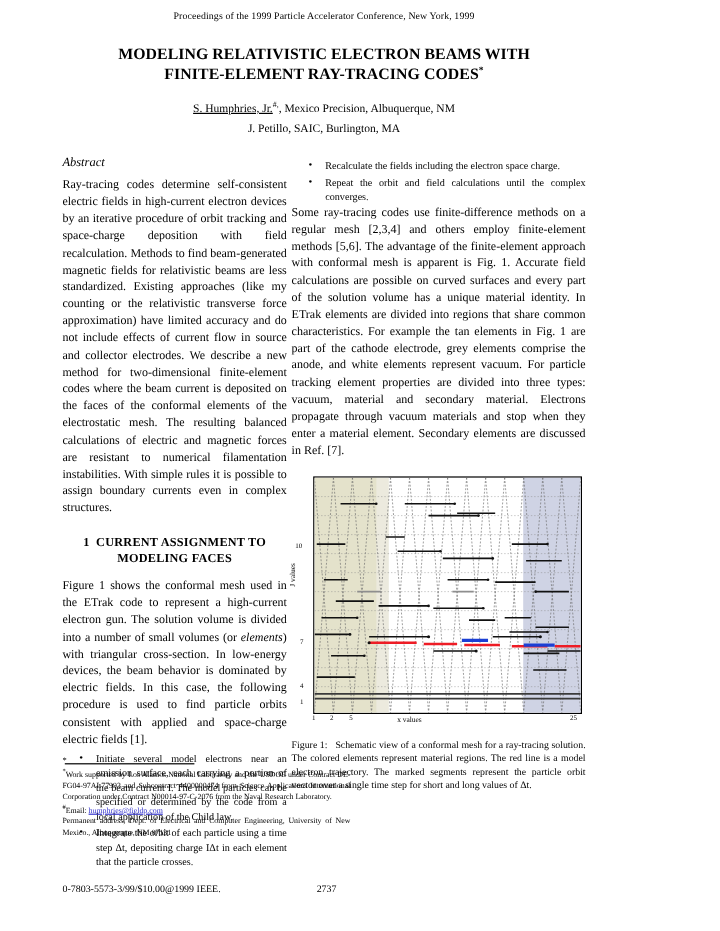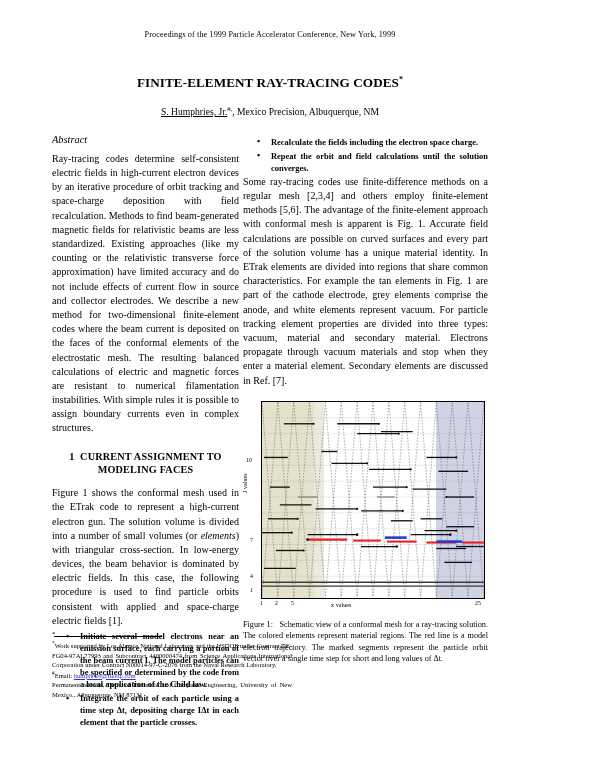--- a/index.html
+++ b/index.html
@@ -18,7 +18,7 @@
     position: absolute;
     left: 0; top: 0;
     width: 540px; height: 776px;
-    padding: 30px 52px 0 52px;
+    padding: 9px 52px 0 52px;
   }
   .running-head {
     text-align: center;

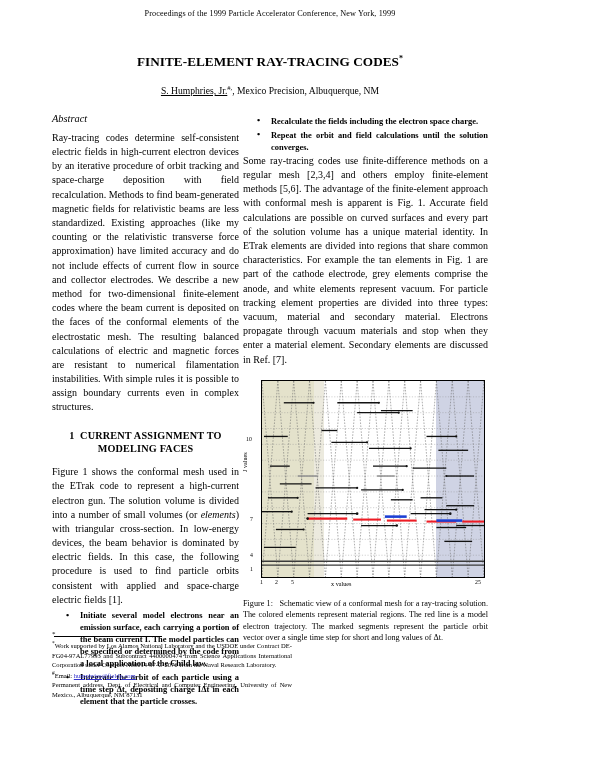--- a/index.html
+++ b/index.html
@@ -217,7 +217,7 @@
   <div class="running-head">Proceedings of the 1999 Particle Accelerator Conference, New York, 1999</div>
 
   <div class="title">
-    <br>
+    <span>MODELING RELATIVISTIC ELECTRON BEAMS WITH</span><br>
     <span>FINITE-ELEMENT RAY-TRACING CODES</span><sup>*</sup>
   </div>
 

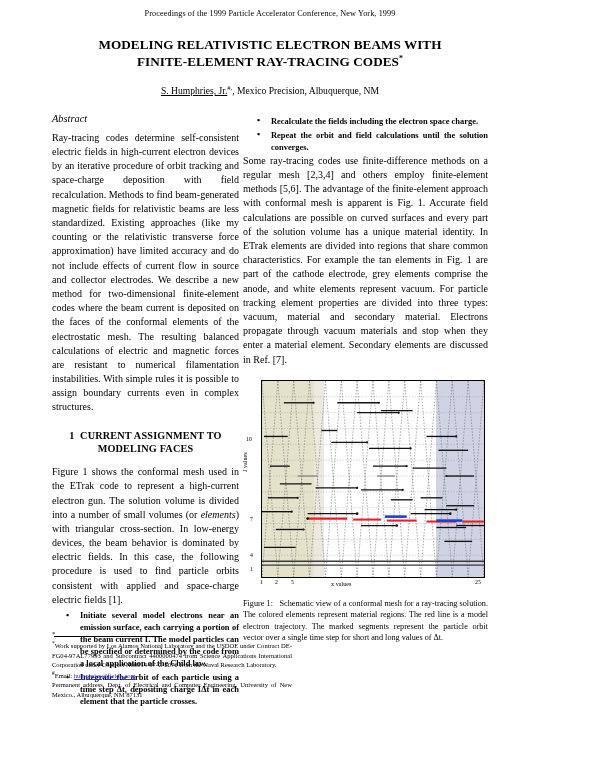--- a/index.html
+++ b/index.html
@@ -223,6 +223,9 @@
 
   <div class="authors">
     <span class="uline">S. Humphries, Jr.</span><sup>#,</sup><span>, Mexico Precision, Albuquerque, NM</span>
+  </div>
+  <div class="authors">
+    <span>J. Petillo, SAIC, Burlington, MA</span>
   </div>
 
   <div class="columns">

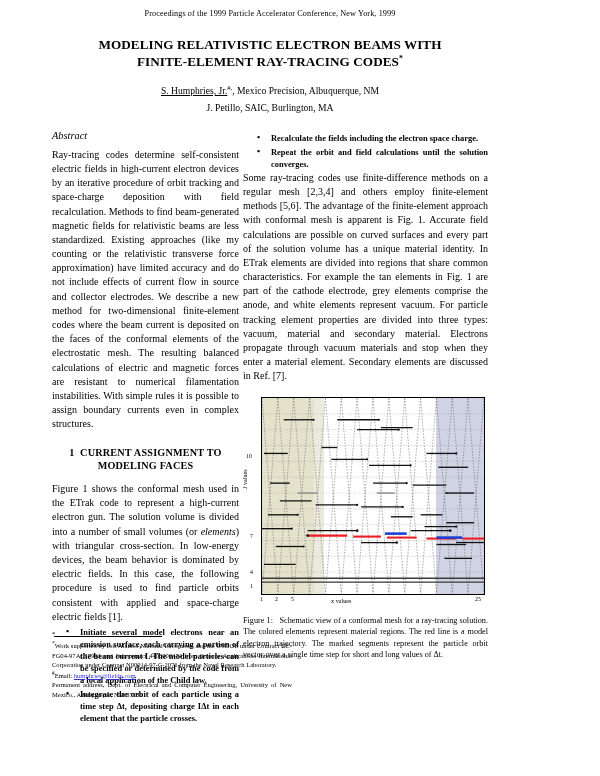--- a/index.html
+++ b/index.html
@@ -89,7 +89,6 @@
     position: relative;
     padding-left: 14px;
     margin-top: 2px;
-    font-weight: bold;
   }
   ul.bullets li::before {
     content: "\2022";

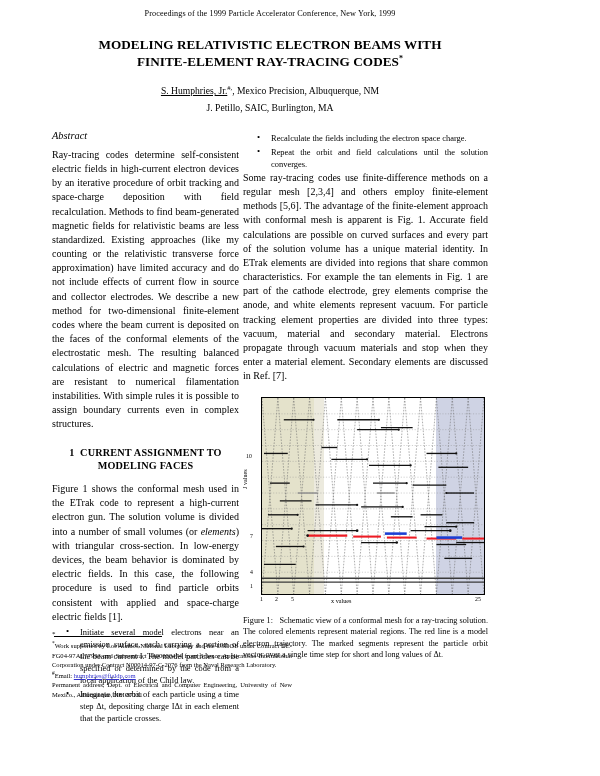--- a/index.html
+++ b/index.html
@@ -251,7 +251,7 @@
 
       <ul class="bullets">
         <li>Recalculate the fields including the electron space charge.</li>
-        <li>Repeat the orbit and field calculations until the solution converges.</li>
+        <li>Repeat the orbit and field calculations until the complex converges.</li>
       </ul>
 
       <p style="margin-top:1px">Some ray-tracing codes use finite-difference methods on a regular mesh [2,3,4] and others employ finite-element methods [5,6]. The advantage of the finite-element approach with conformal mesh is apparent is Fig. 1. Accurate field calculations are possible on curved surfaces and every part of the solution volume has a unique material identity. In ETrak elements are divided into regions that share common characteristics. For example the tan elements in Fig. 1 are part of the cathode electrode, grey elements comprise the anode, and white elements represent vacuum. For particle tracking element properties are divided into three types: vacuum, material and secondary material. Electrons propagate through vacuum materials and stop when they enter a material element. Secondary elements are discussed in  Ref. [7].</p>

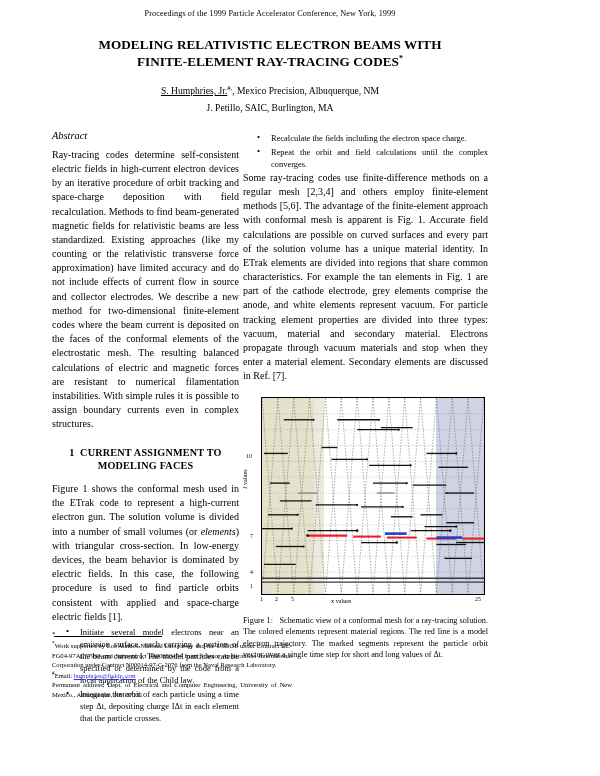--- a/index.html
+++ b/index.html
@@ -397,6 +397,10 @@
     <p>Permanent address, Dept. of Electrical and Computer Engineering, University of New Mexico., Albuquerque, NM 87131</p>
   </div>
 
+  <div class="footer">
+    <span class="isbn">0-7803-5573-3/99/$10.00@1999 IEEE.</span>
+    <span class="pageno">2737</span>
+  </div>
 </div>
 
 </body></html>

